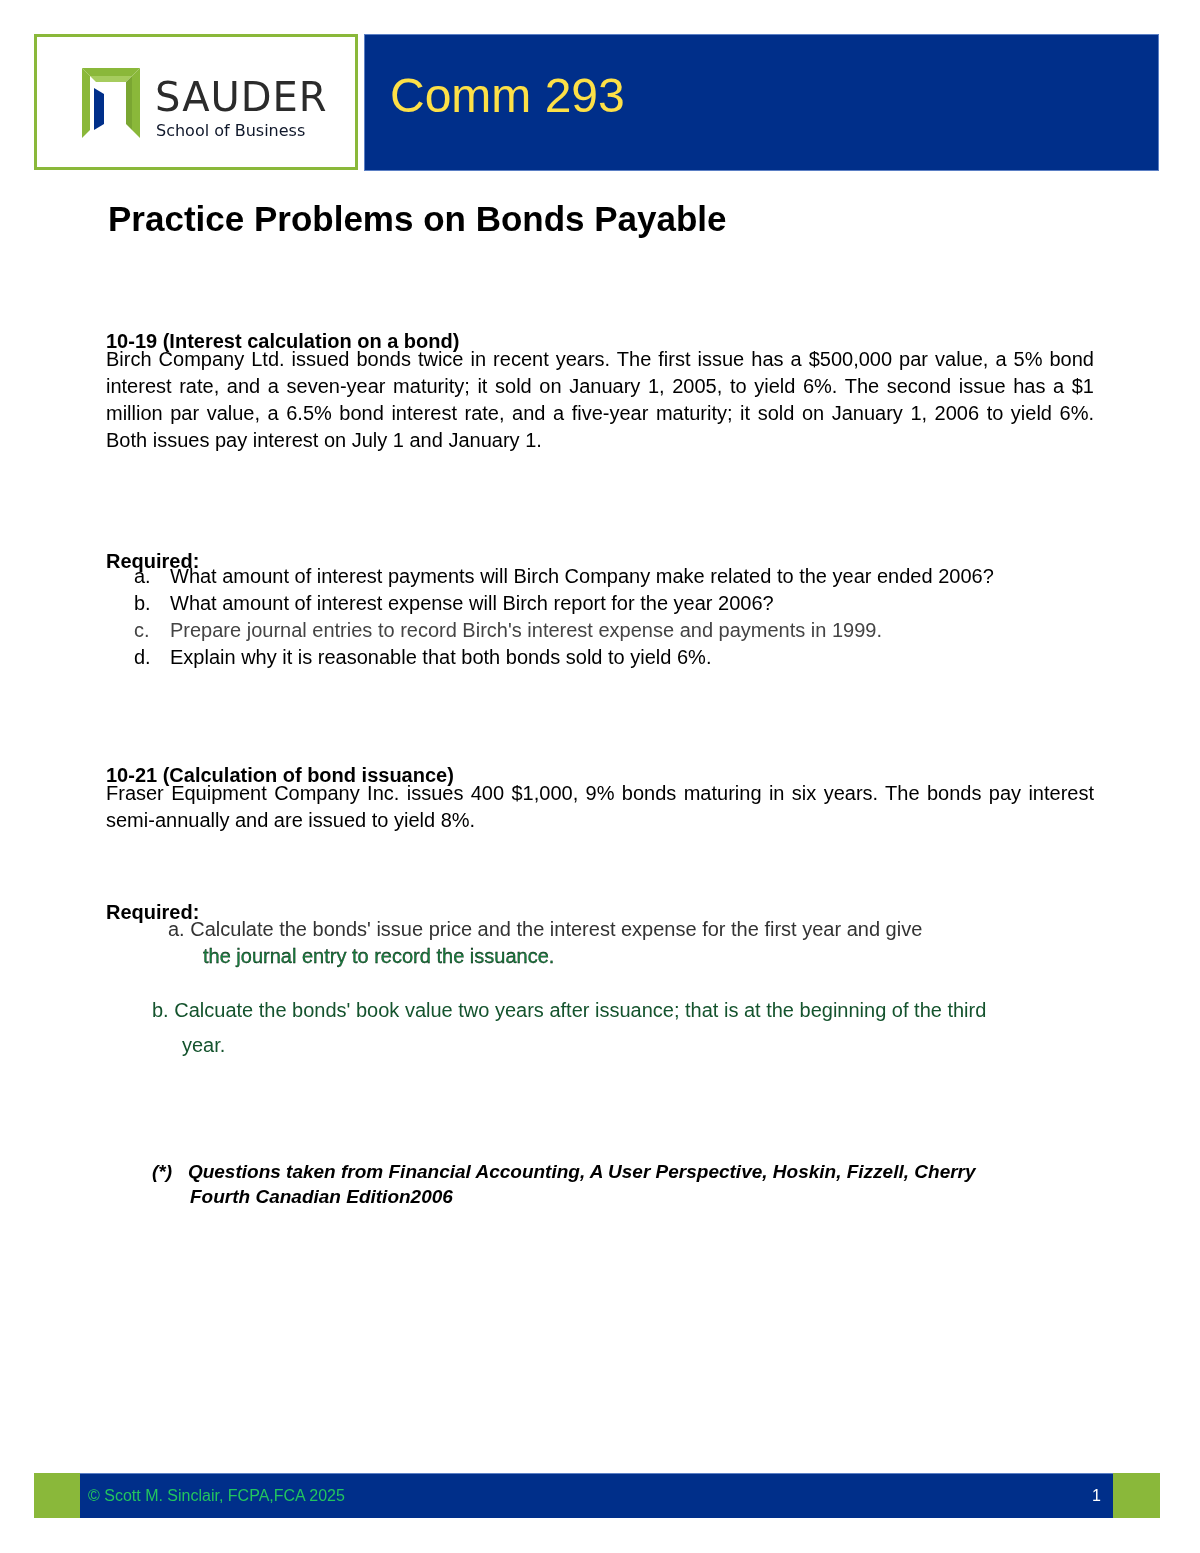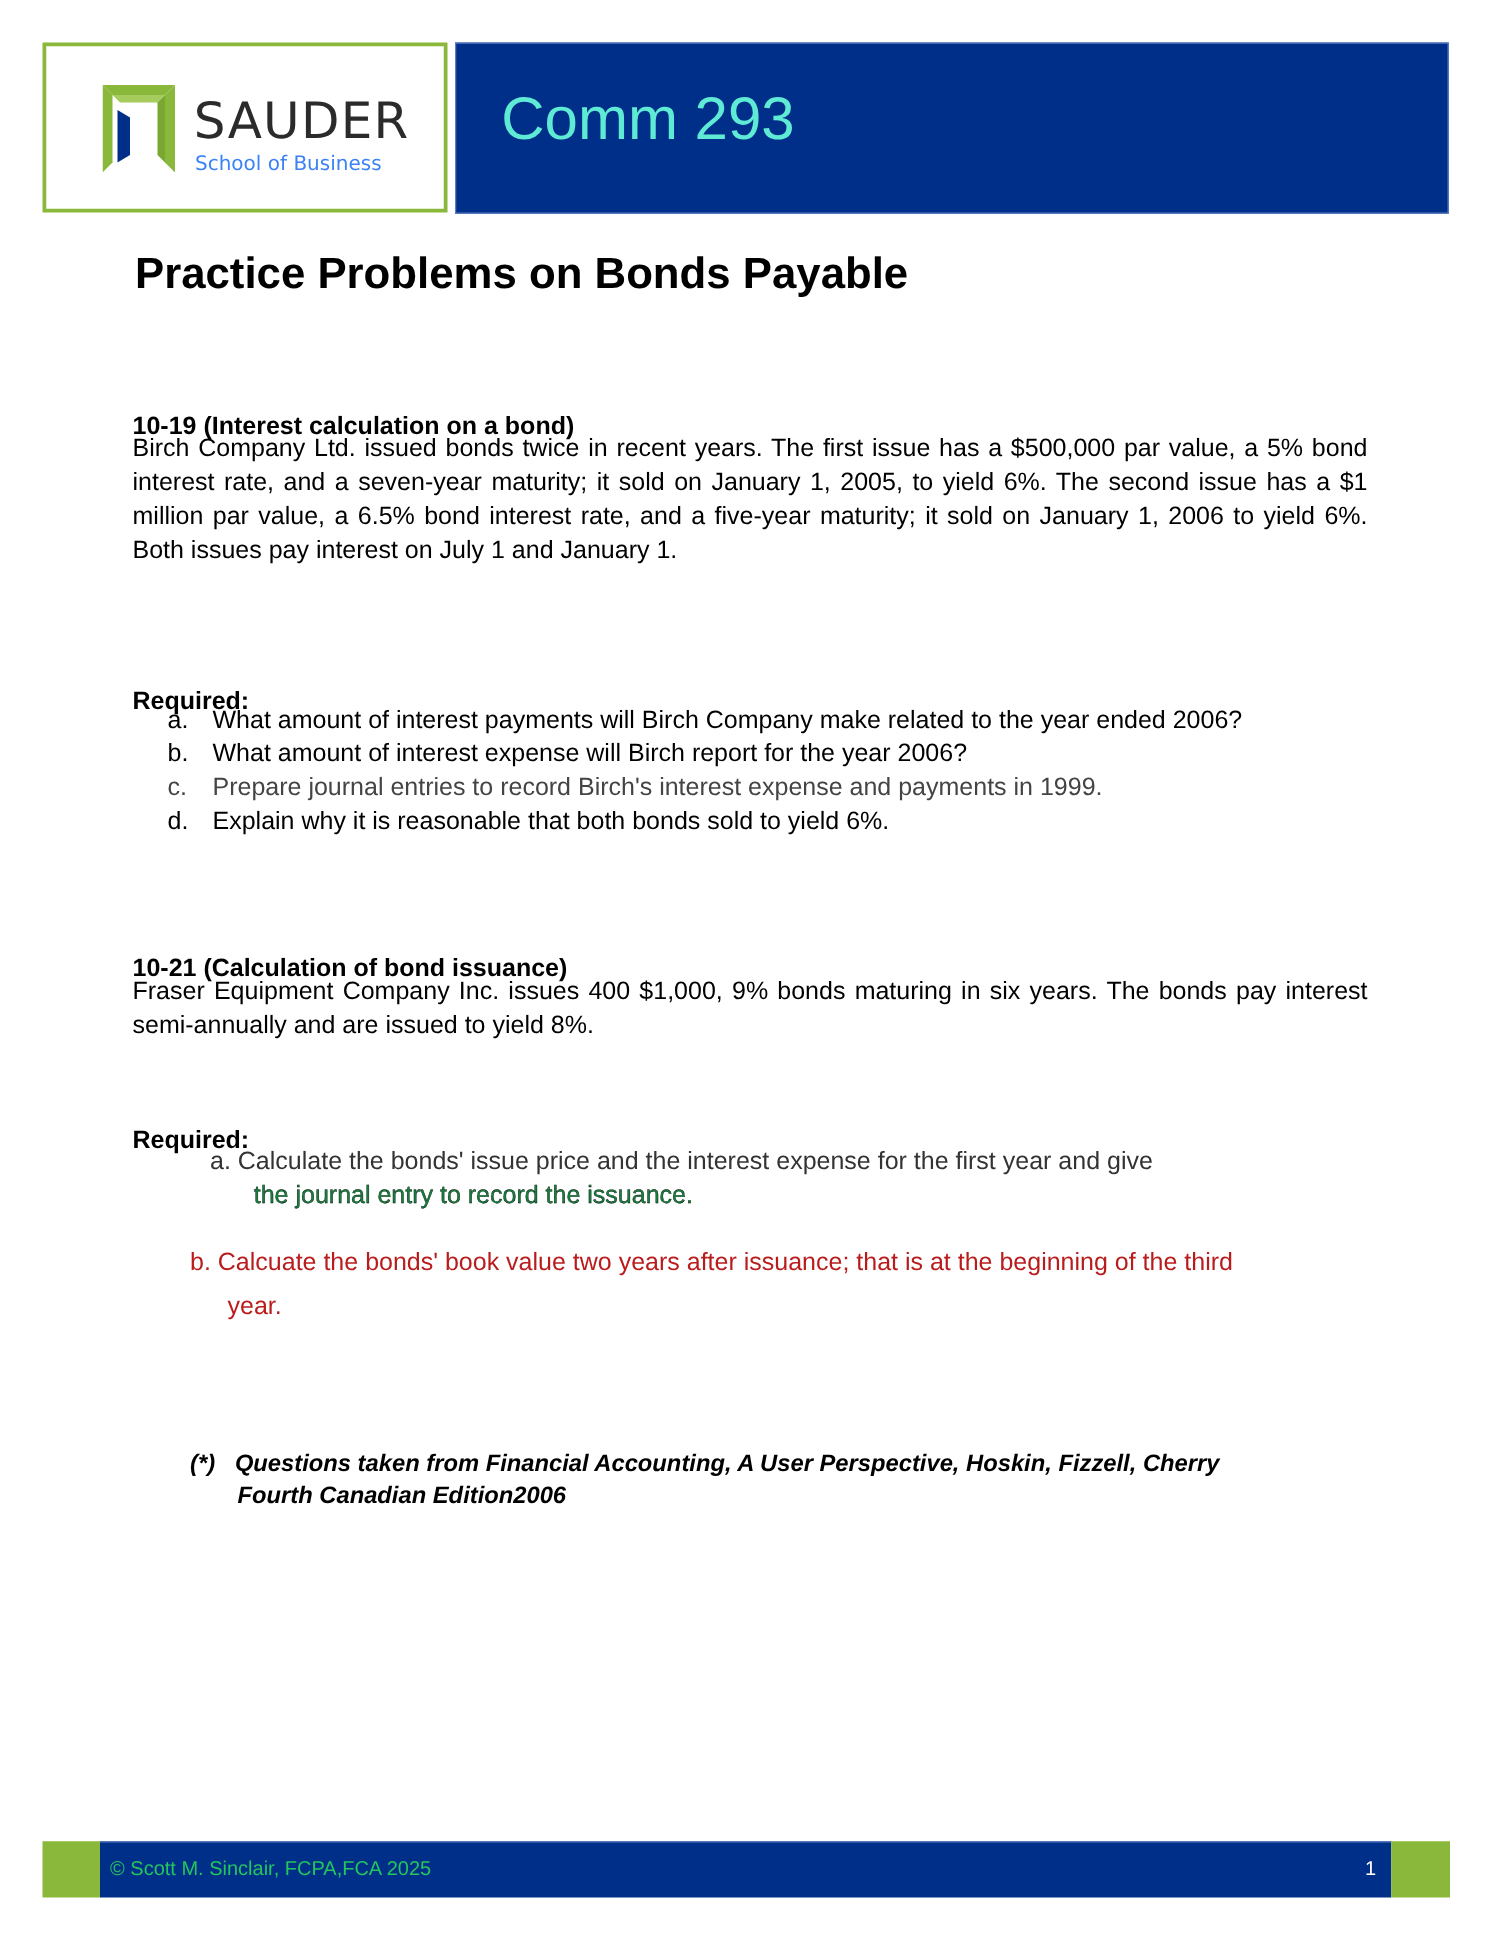--- a/index.html
+++ b/index.html
@@ -25,7 +25,7 @@
       background: #002f8a; border: 1px solid #5b7fc4;
     }
     .course-title {
-      position: absolute; left: 36px; top: 37px; font-size: 48px; color: #5eead4; line-height: 1;
+      position: absolute; left: 25px; top: 37px; font-size: 48px; color: #fde047; line-height: 1;
       font-family: "Liberation Sans", sans-serif;
     }
 

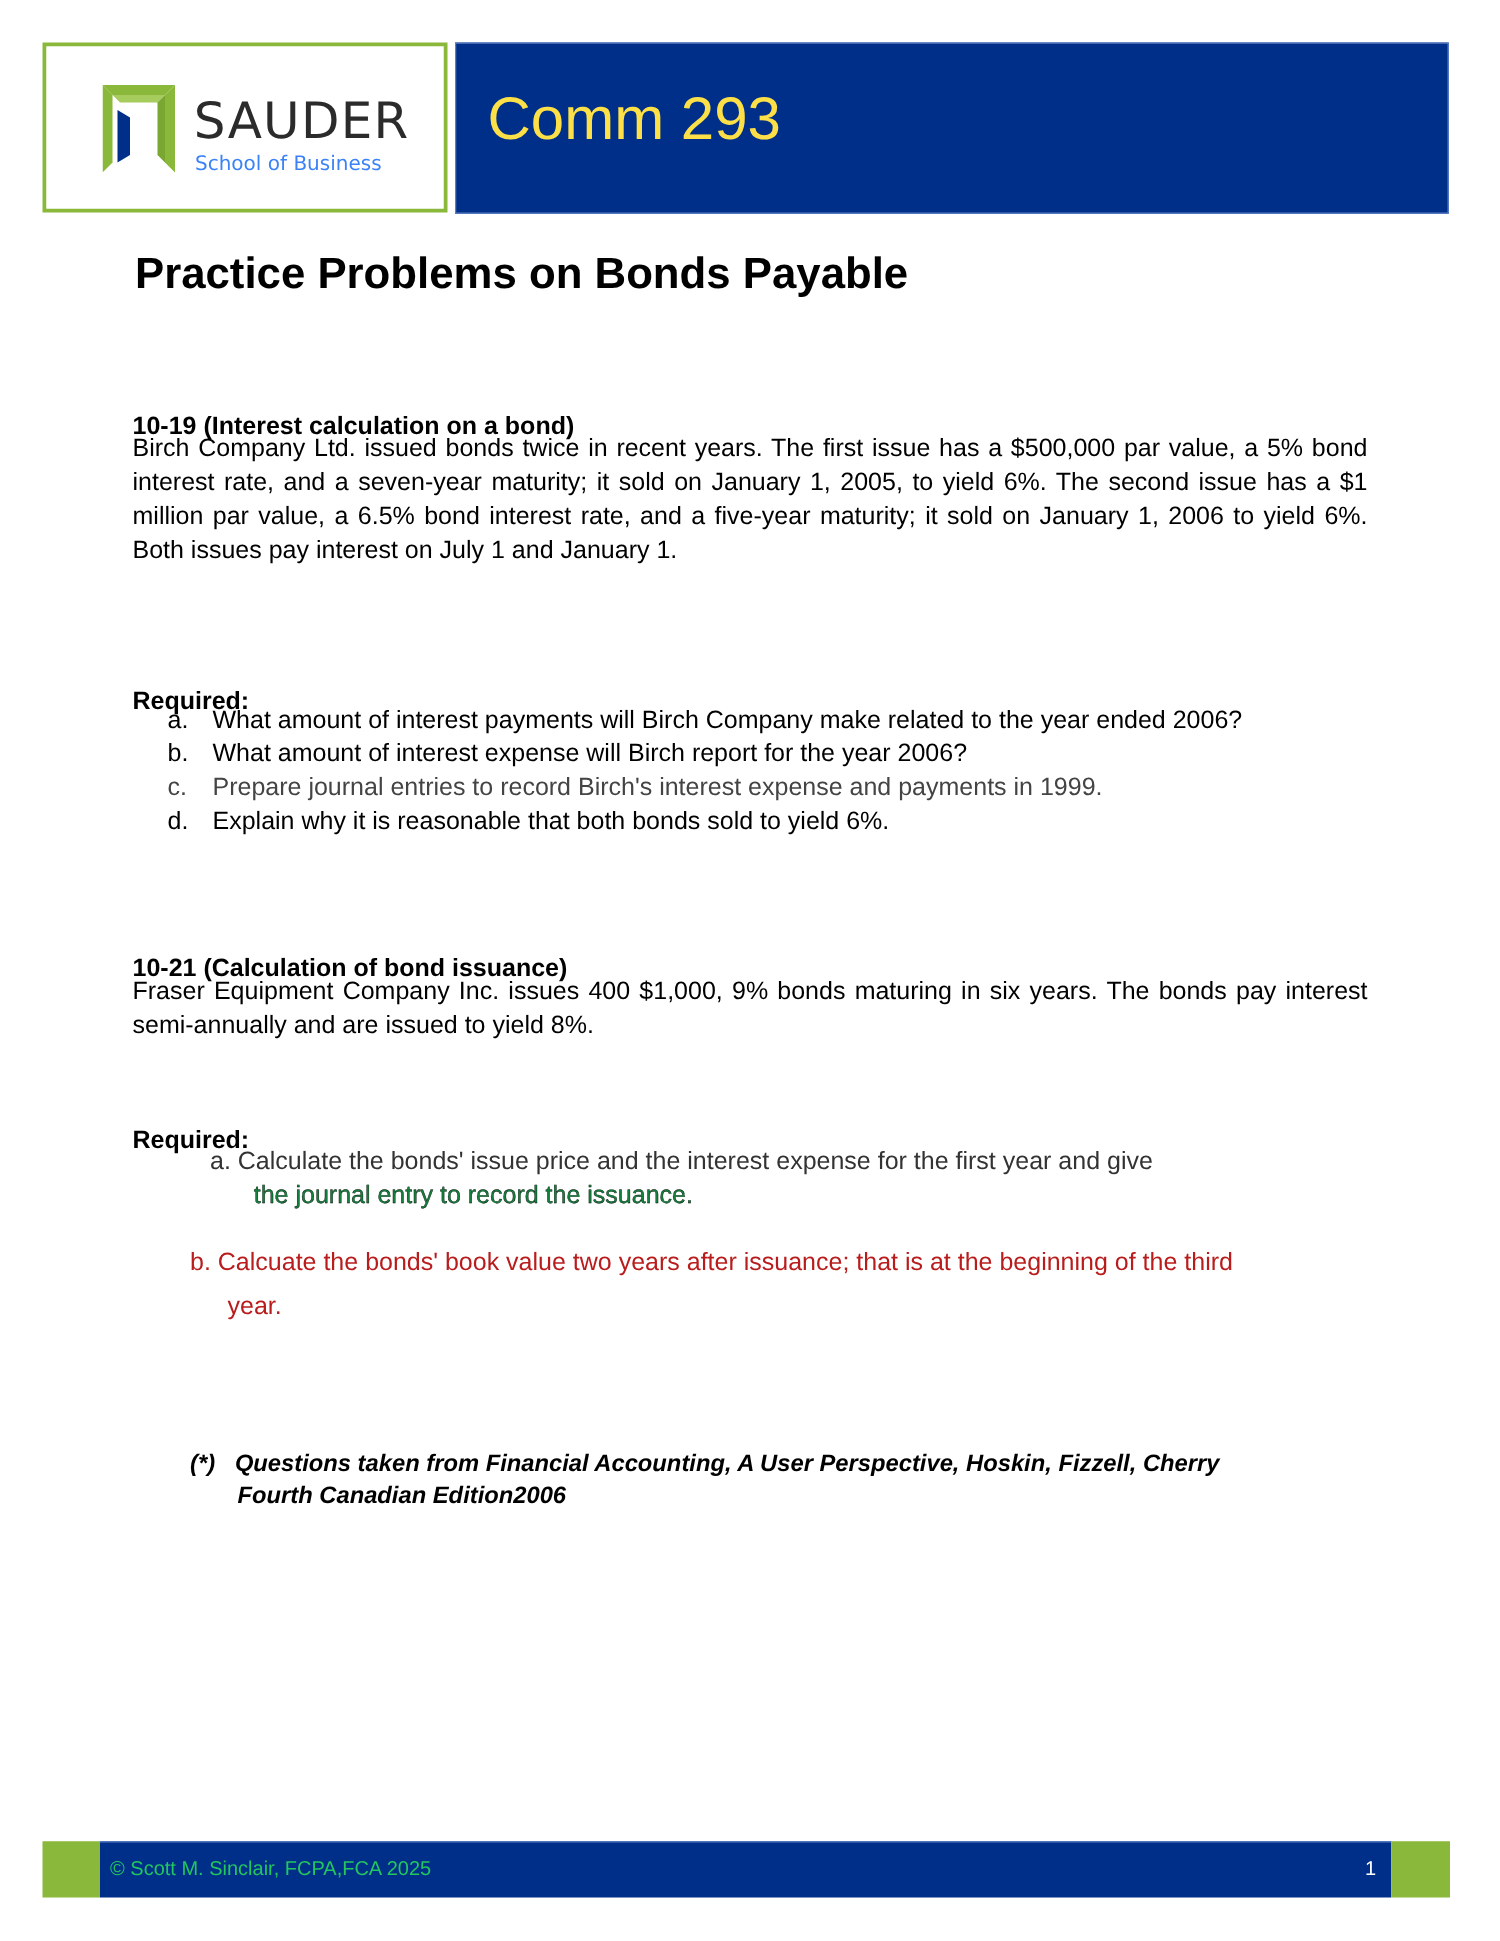--- a/index.html
+++ b/index.html
@@ -17,7 +17,7 @@
       letter-spacing: 1px; color: #2b2b2b; line-height: 1; font-family: "DejaVu Sans", sans-serif;
     }
     .logo-sub {
-      position: absolute; left: 119px; top: 86px; font-size: 16px; color: #3b82f6;
+      position: absolute; left: 119px; top: 86px; font-size: 16px; color: #0f172a;
       line-height: 1; font-family: "DejaVu Sans", sans-serif; text-align: right;
     }
     .course-box {

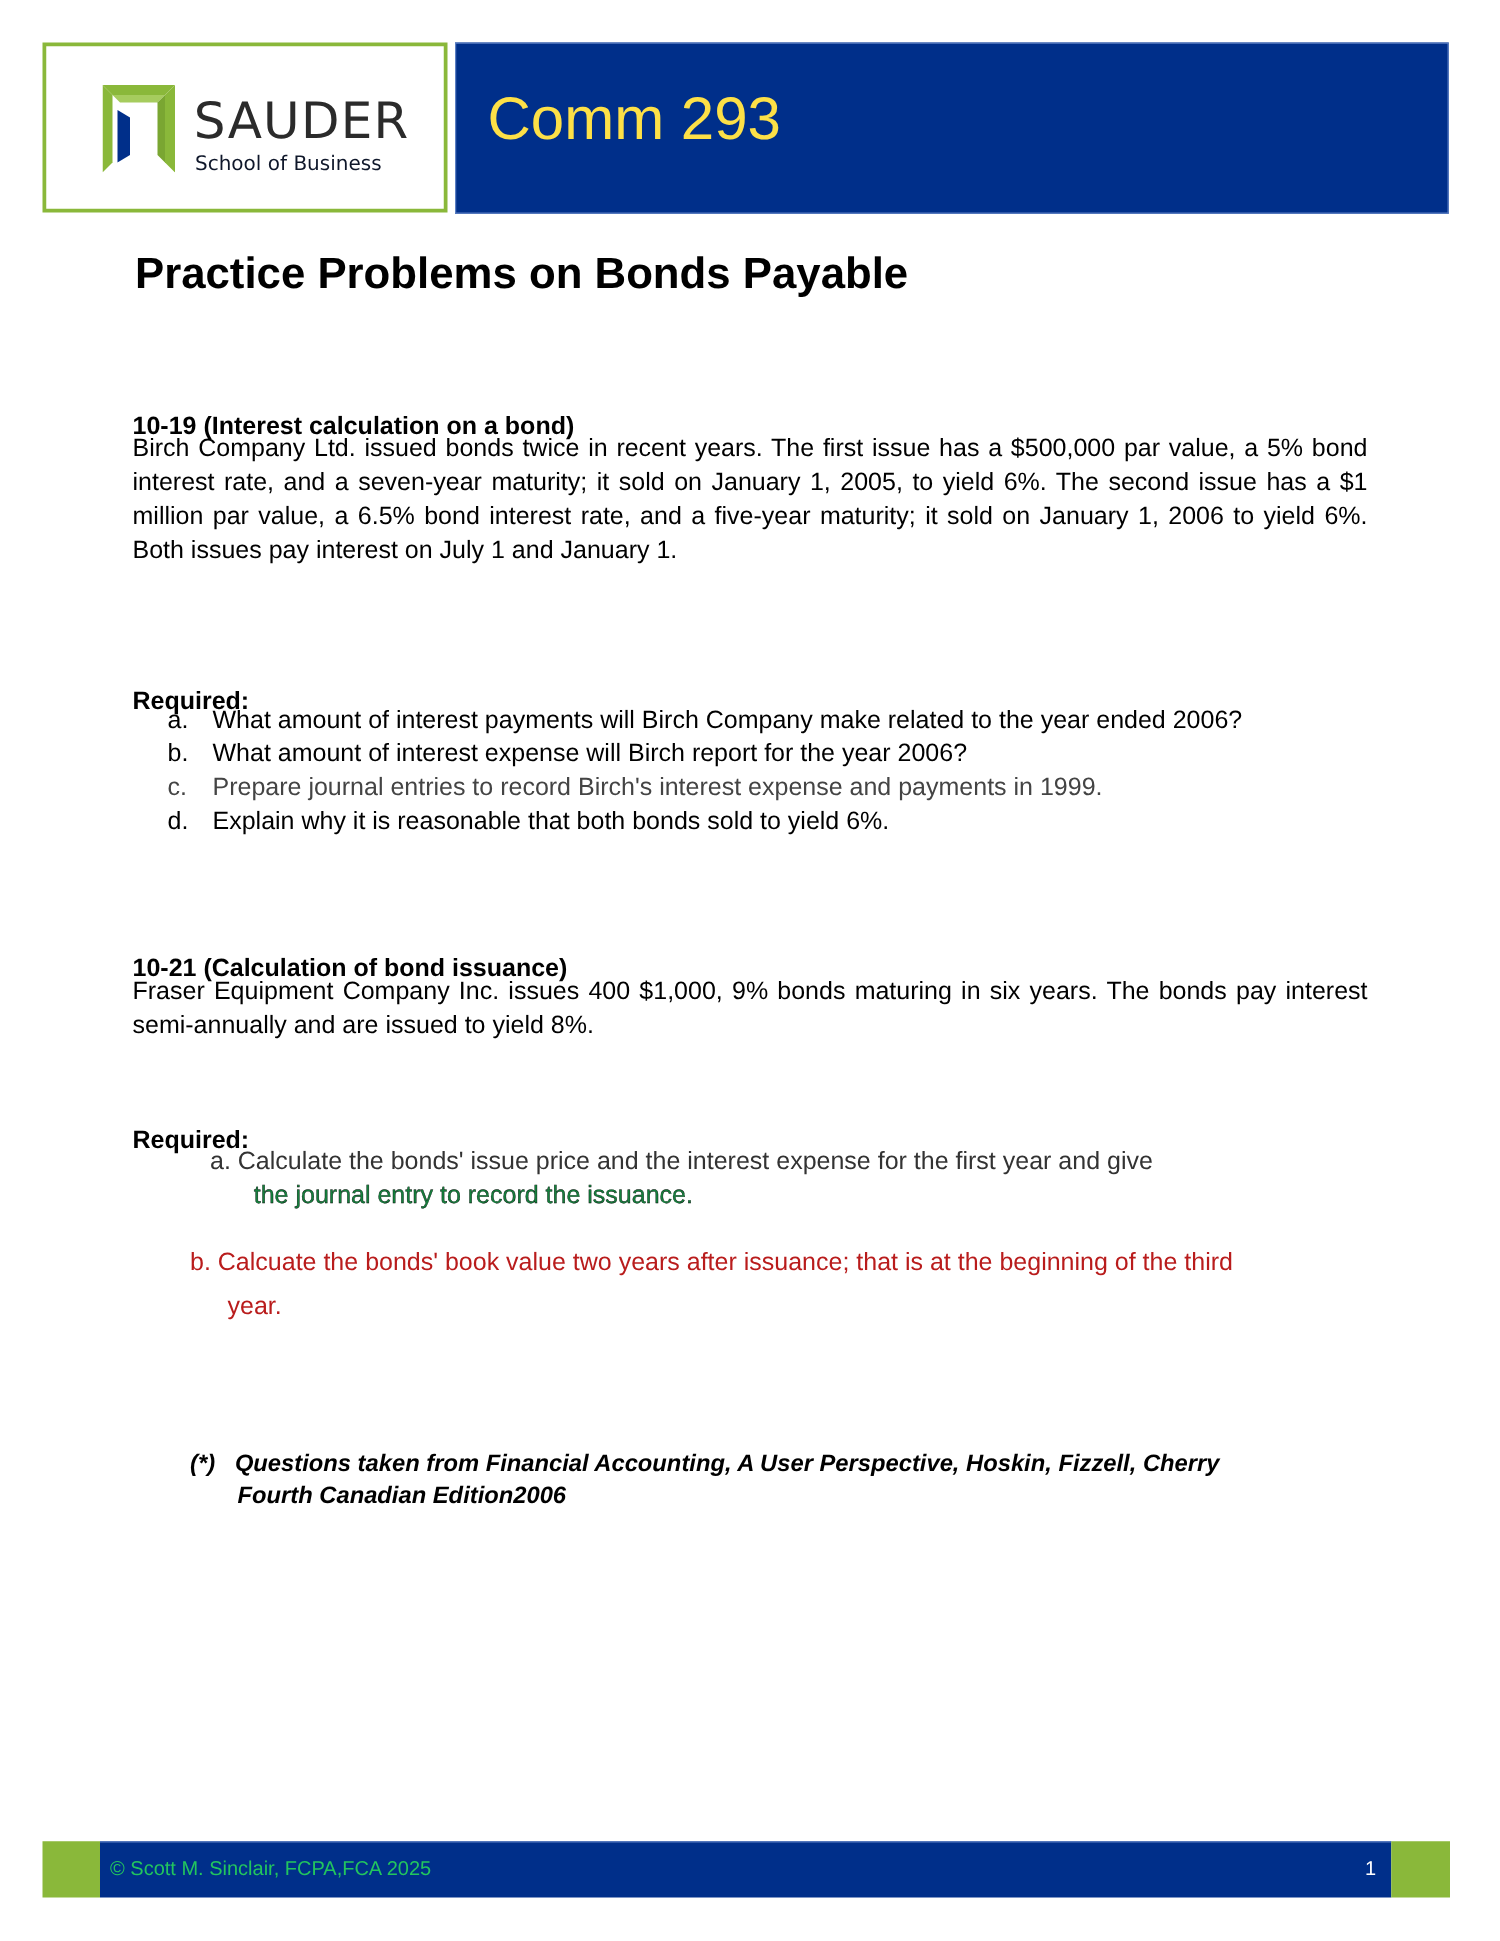--- a/index.html
+++ b/index.html
@@ -52,7 +52,7 @@
 
     .q21-a { position: absolute; left: 168px; top: 916px; font-size: 20px; line-height: 27px; color: #333; }
     .q21-a .line2 { display: block; padding-left: 35px; color: #15803d; font-weight: normal; -webkit-text-stroke: 0.3px #000; }
-    .q21-b { position: absolute; left: 152px; top: 997px; font-size: 20px; line-height: 27px; color: #b91c1c; width: 1000px; }
+    .q21-b { position: absolute; left: 152px; top: 997px; font-size: 20px; line-height: 27px; color: #14532d; width: 1000px; }
     .q21-b .line2 { display: block; padding-left: 30px; margin-top: 8px; }
 
     .source-note {

